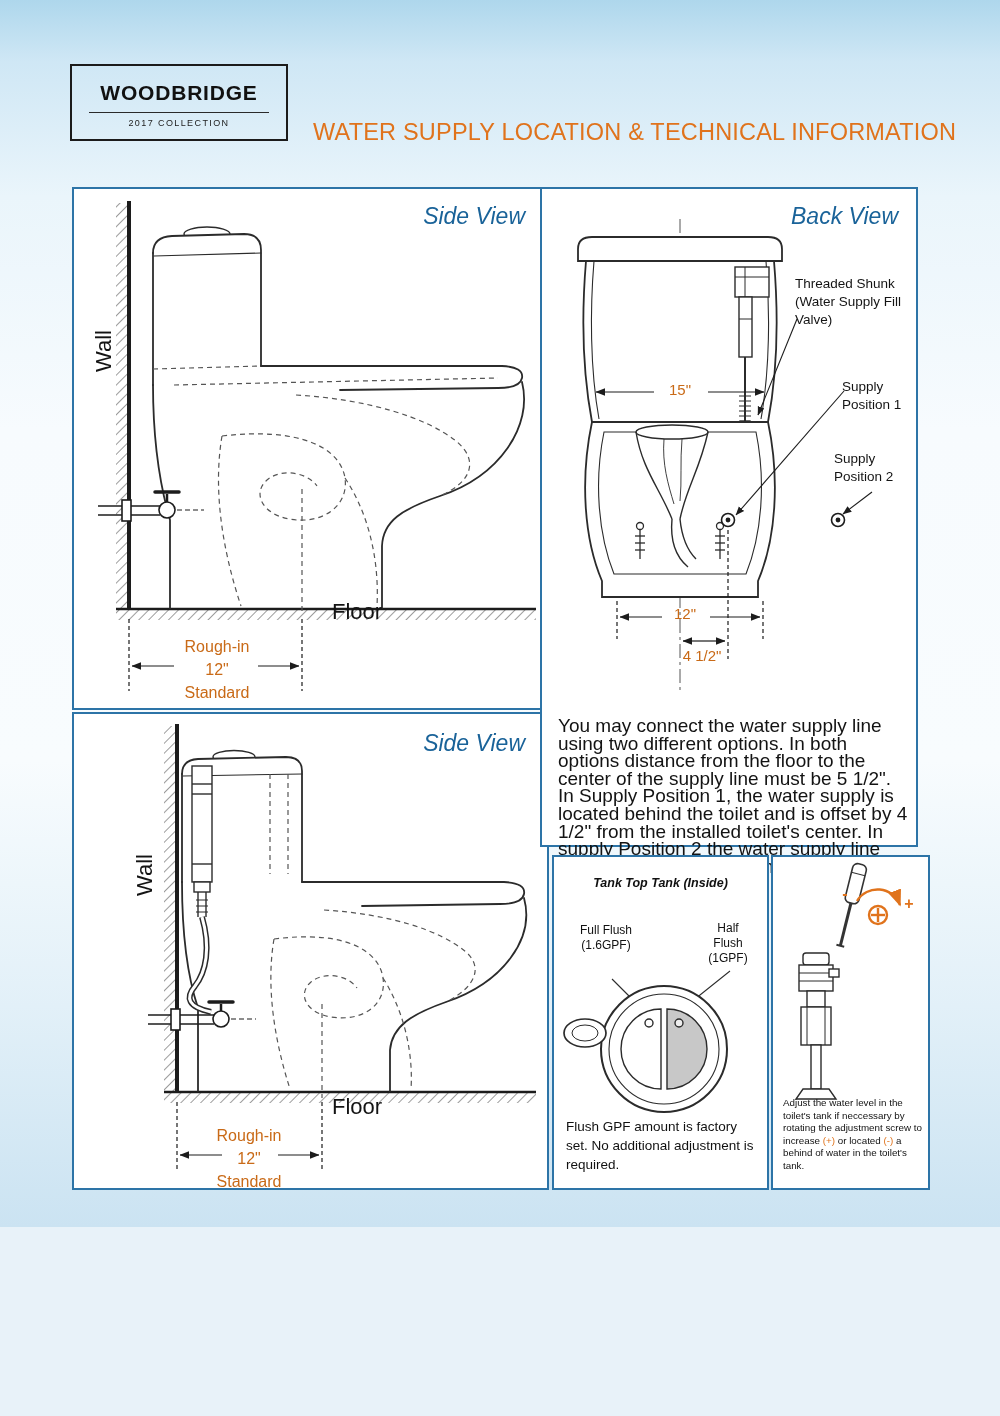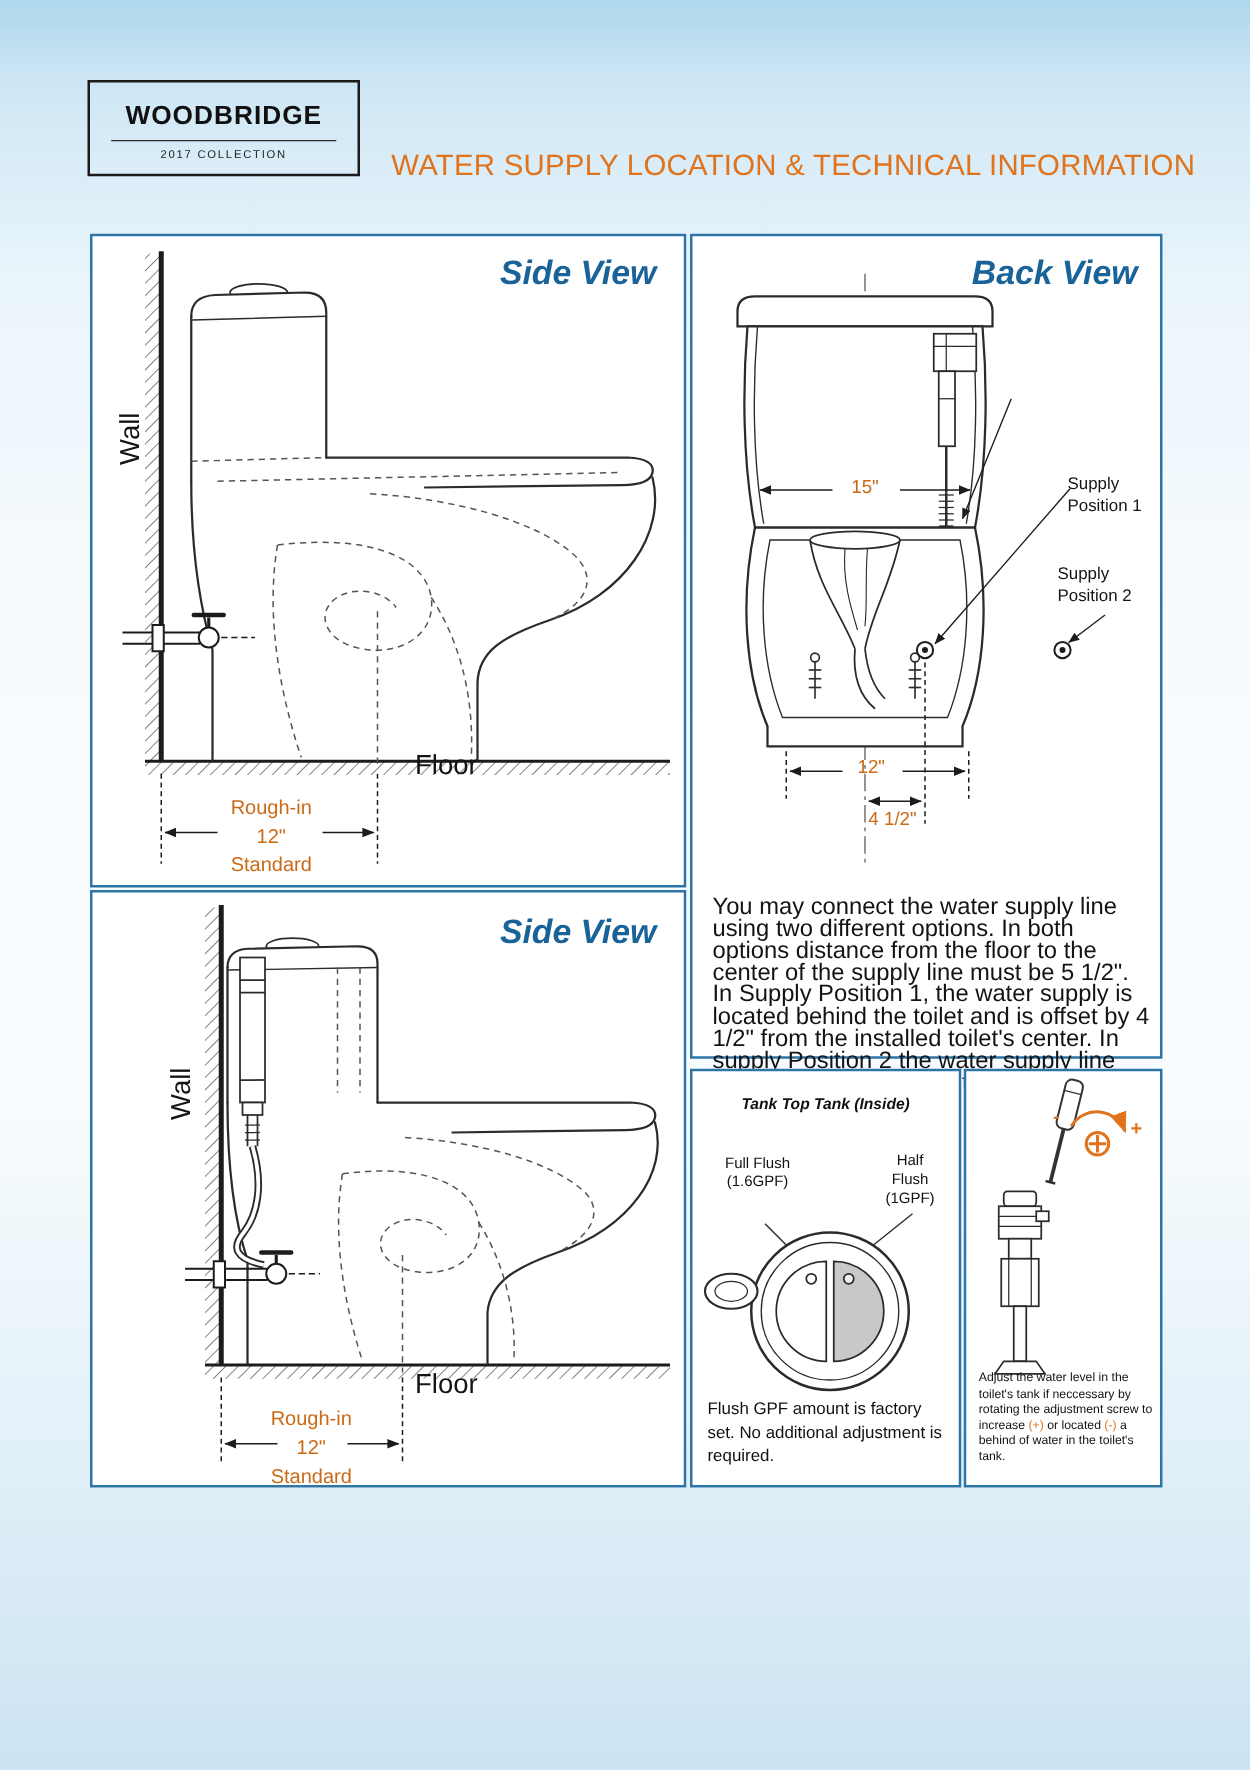--- a/index.html
+++ b/index.html
@@ -6,7 +6,7 @@
   html,body { background:#e8f2f9; }
   body { font-family:"Liberation Sans", sans-serif; }
   .page {
-    position:relative; width:1000px; height:1416px; overflow:hidden;
+    position:relative; width:1000px; height:1227px; overflow:hidden;
     background:linear-gradient(180deg,#aed7ec 0%, #cfe7f5 5%, #eaf5fb 16%, #f7fbfe 35%, #f8fcfe 62%, #e2f0f8 82%, #cbe3f2 100%);
   }
   .logo-box {

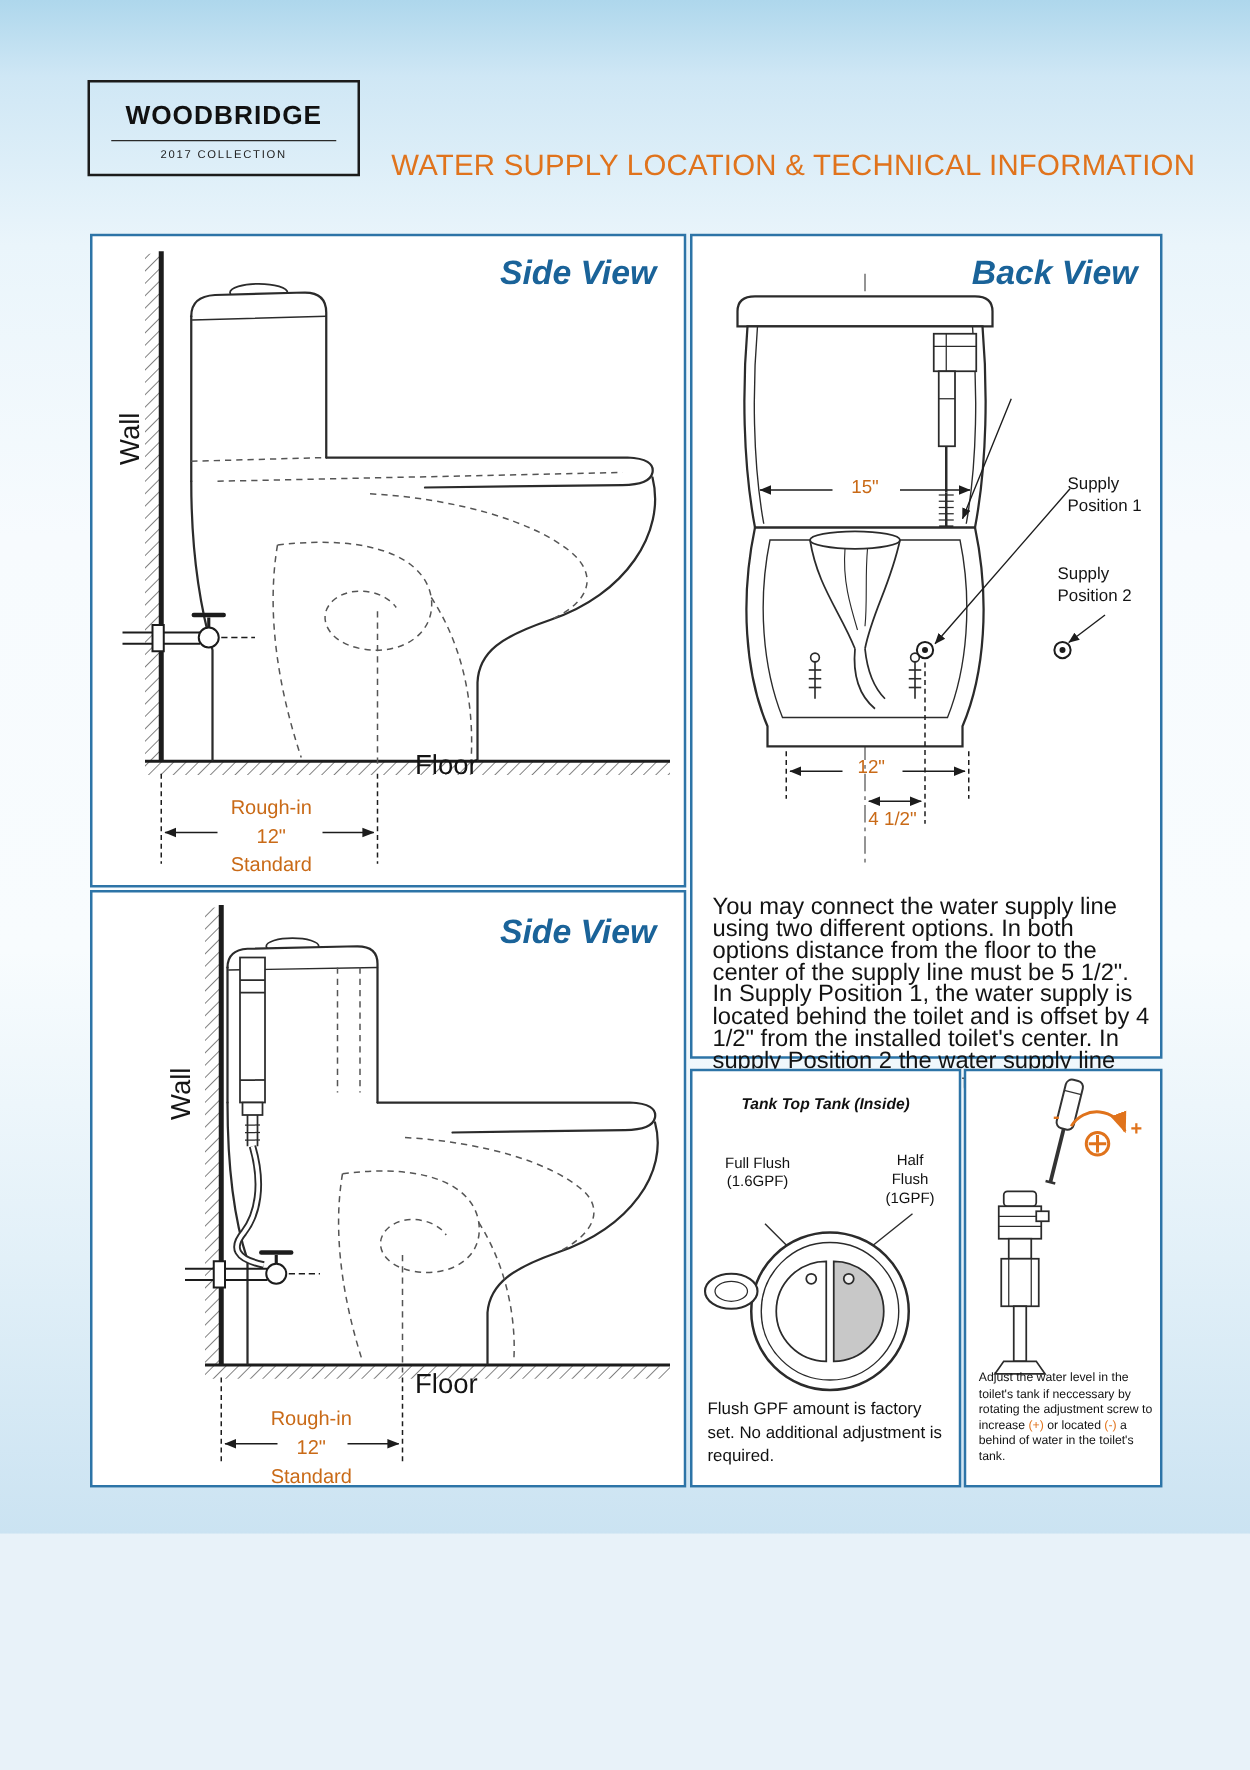--- a/index.html
+++ b/index.html
@@ -22,7 +22,7 @@
   }
   .panel { position:absolute; border:2px solid var(--panel-border,#2d74a7); background:#ffffff; }
   .view-title {
-    position:absolute; font-size:27px; font-weight:bold; font-style:italic;
+    position:absolute; font-size:23px; font-weight:normal; font-style:italic;
     color:var(--view-title-blue,#1a6399); white-space:nowrap;
   }
   .lbl { position:absolute; color:#141414; }

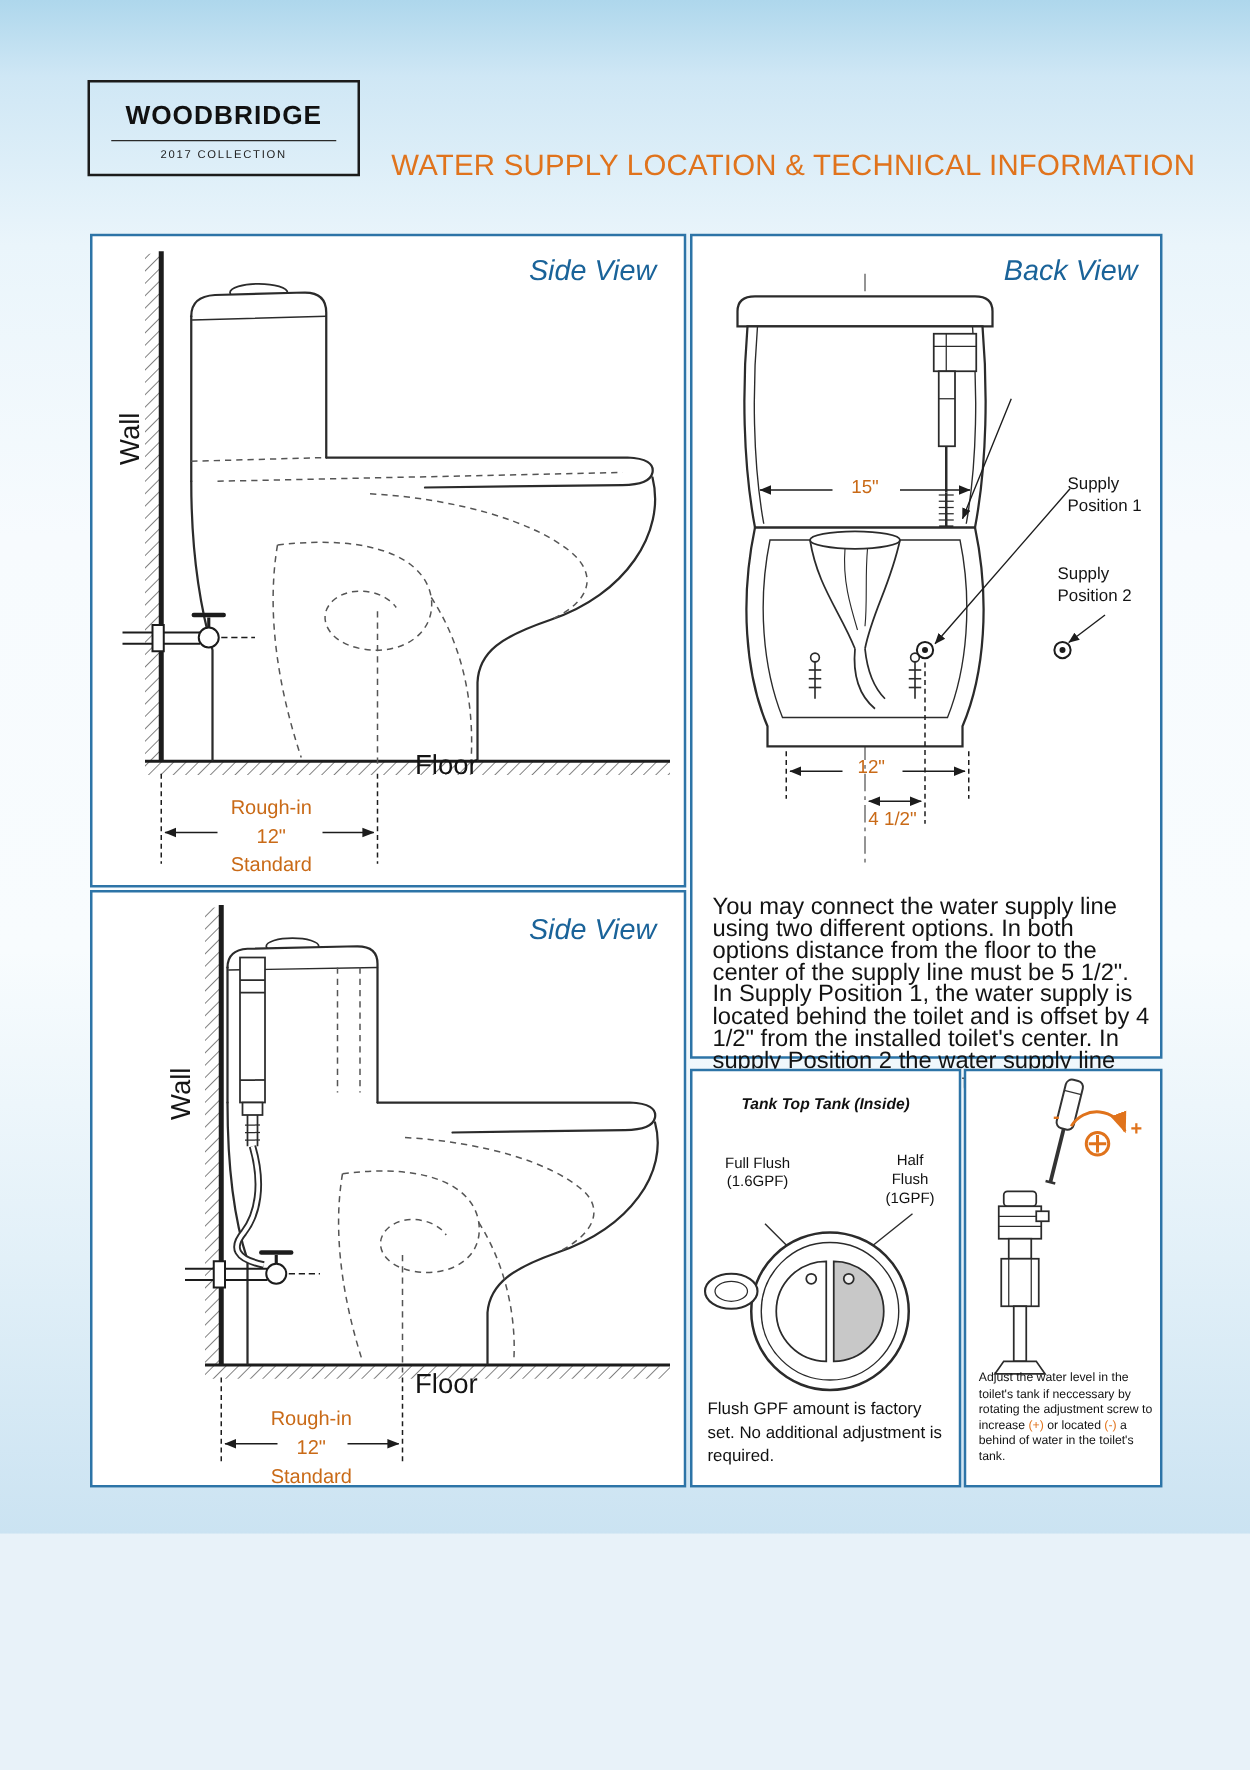--- a/index.html
+++ b/index.html
@@ -194,7 +194,7 @@
     </div>
   </div>
 
-  <div class="panel" style="left:552px;top:187px;width:378px;height:660px;">
+  <div class="panel" style="left:540px;top:187px;width:378px;height:660px;">
     <svg width="374" height="656" viewBox="0 0 374 656">
       <defs>
         <marker id="aC" viewBox="0 0 10 10" refX="9.5" refY="5" markerWidth="8" markerHeight="8" orient="auto-start-reverse">

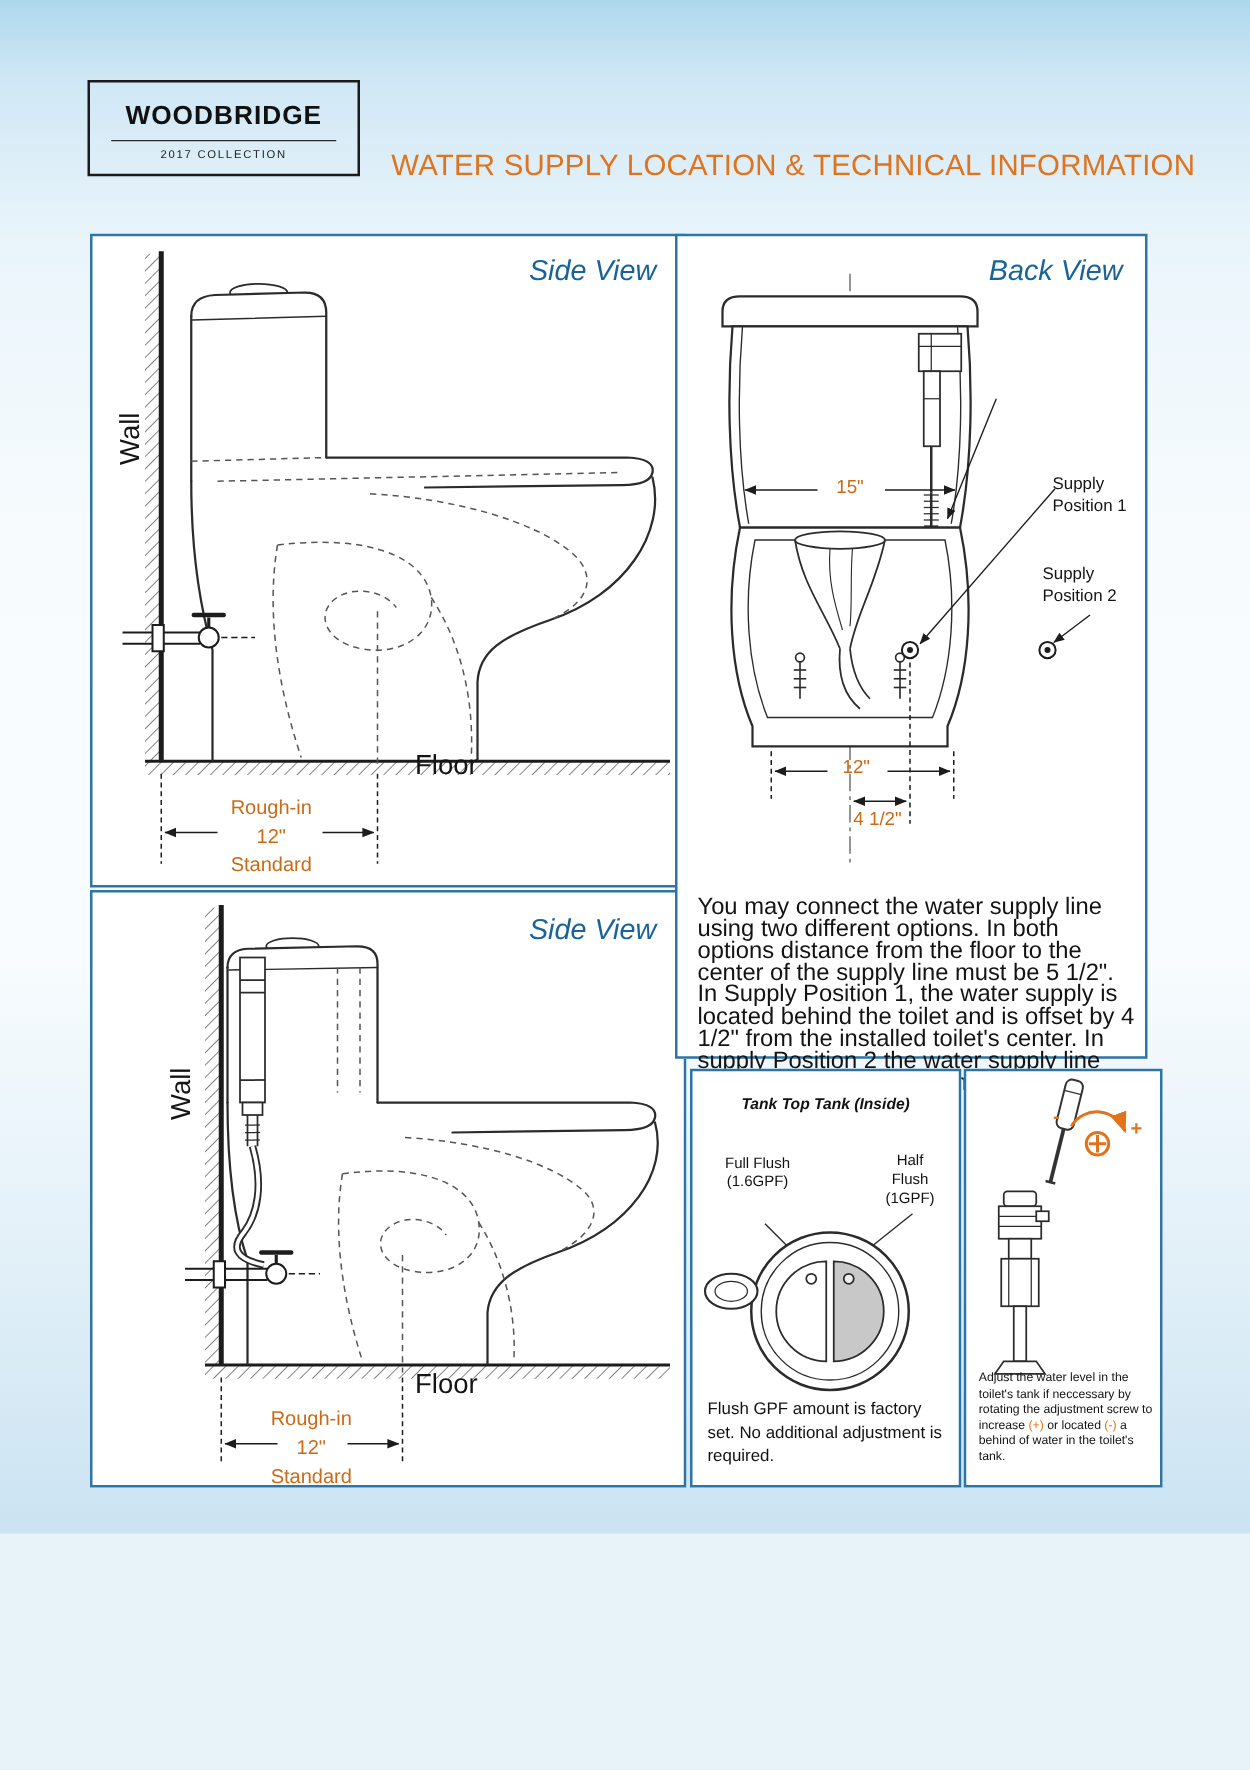--- a/index.html
+++ b/index.html
@@ -274,6 +274,7 @@
       </g>
     </svg>
     <div class="view-title" style="right:18px;top:14px;">Back View</div>
+    <div class="lbl anno" style="left:253px;top:86px;width:122px;">Threaded Shunk (Water Supply Fill Valve)</div>
     <div class="lbl anno" style="left:300px;top:173px;width:80px;margin-top:16px;">Supply Position 1</div>
     <div class="lbl anno" style="left:292px;top:261px;width:80px;">Supply Position 2</div>
     <div class="lbl dim-orange" style="left:113px;top:192px;width:50px;">15"</div>

